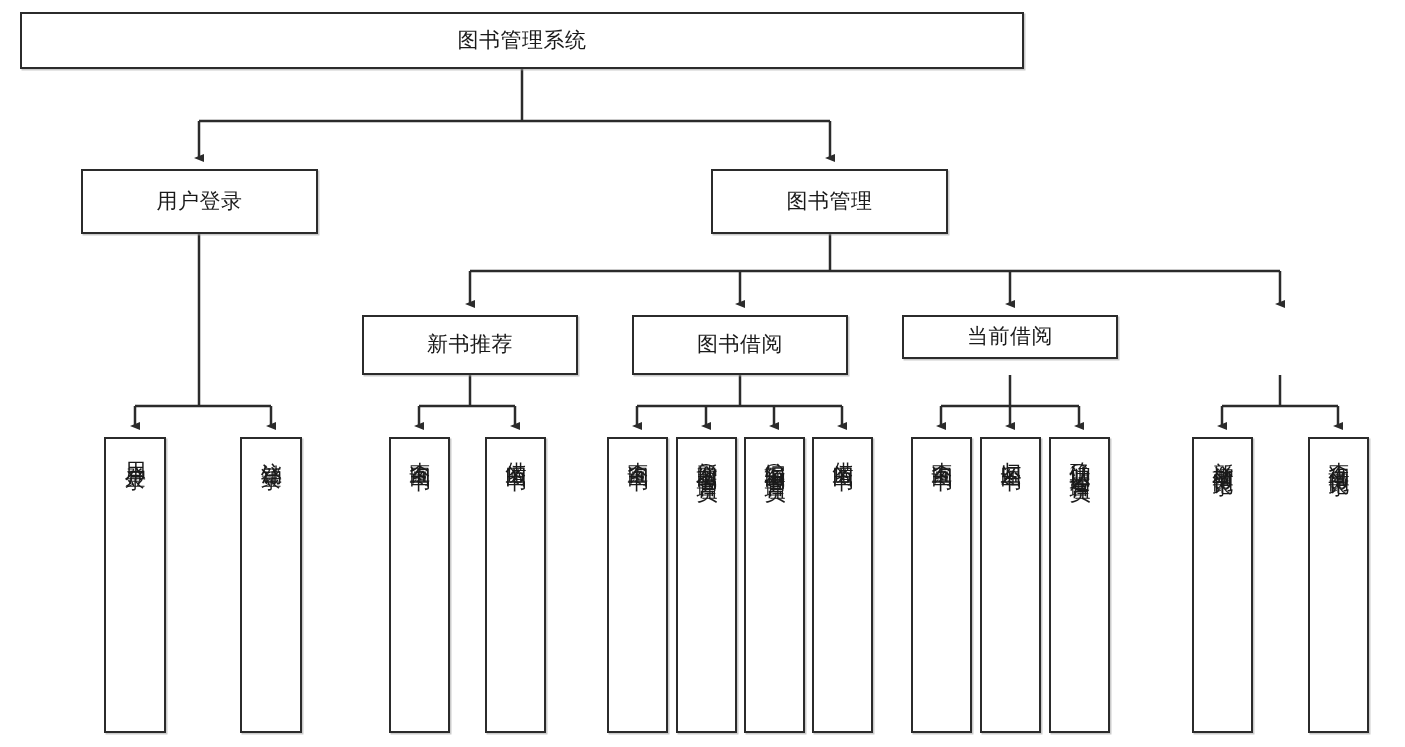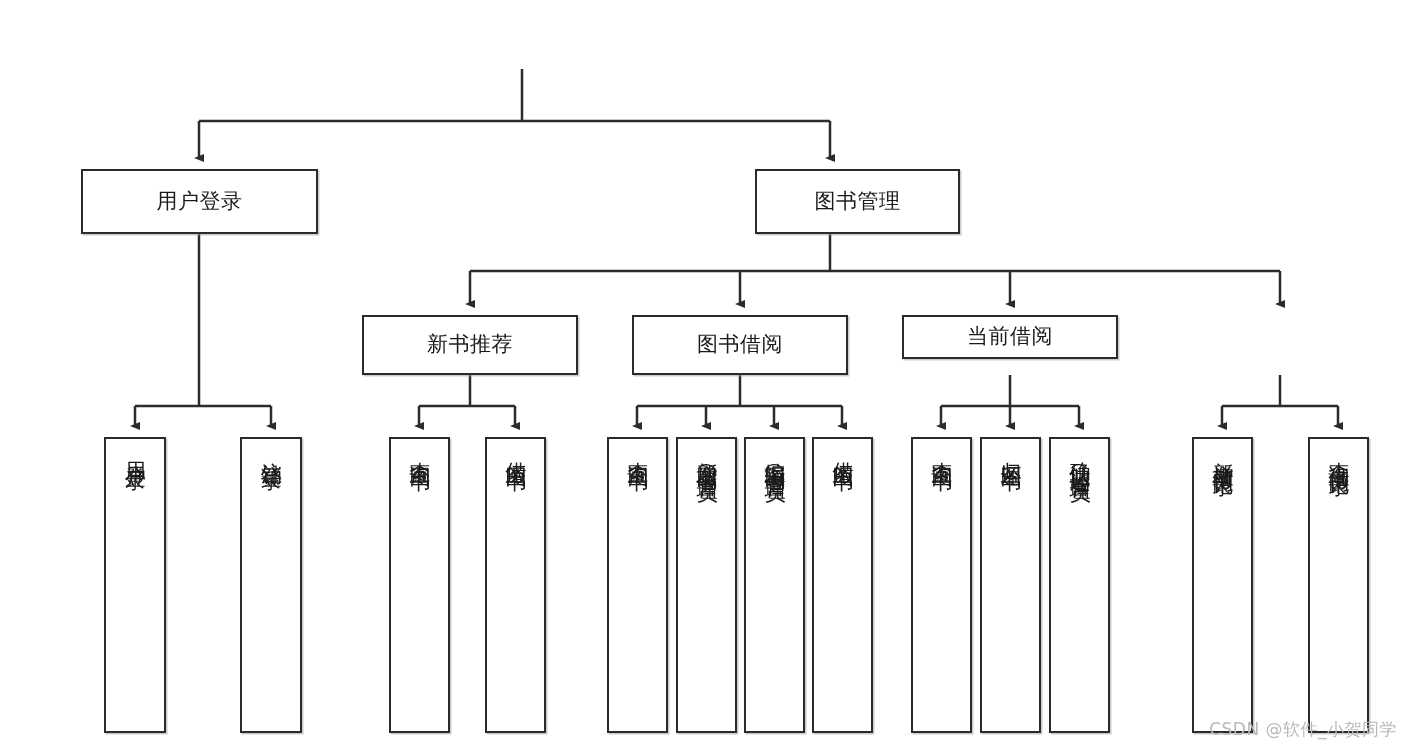--- a/index.html
+++ b/index.html
@@ -122,6 +122,9 @@
     </g>
   </svg>
 
+  <div class="node" style="left:20px; top:12px; width:1004px; height:57px;">
+    <span class="label-h">图书管理系统</span>
+  </div>
 
   <div class="node" style="left:81px; top:169px; width:237px; height:65px;">
     <span class="label-h">用户登录</span>

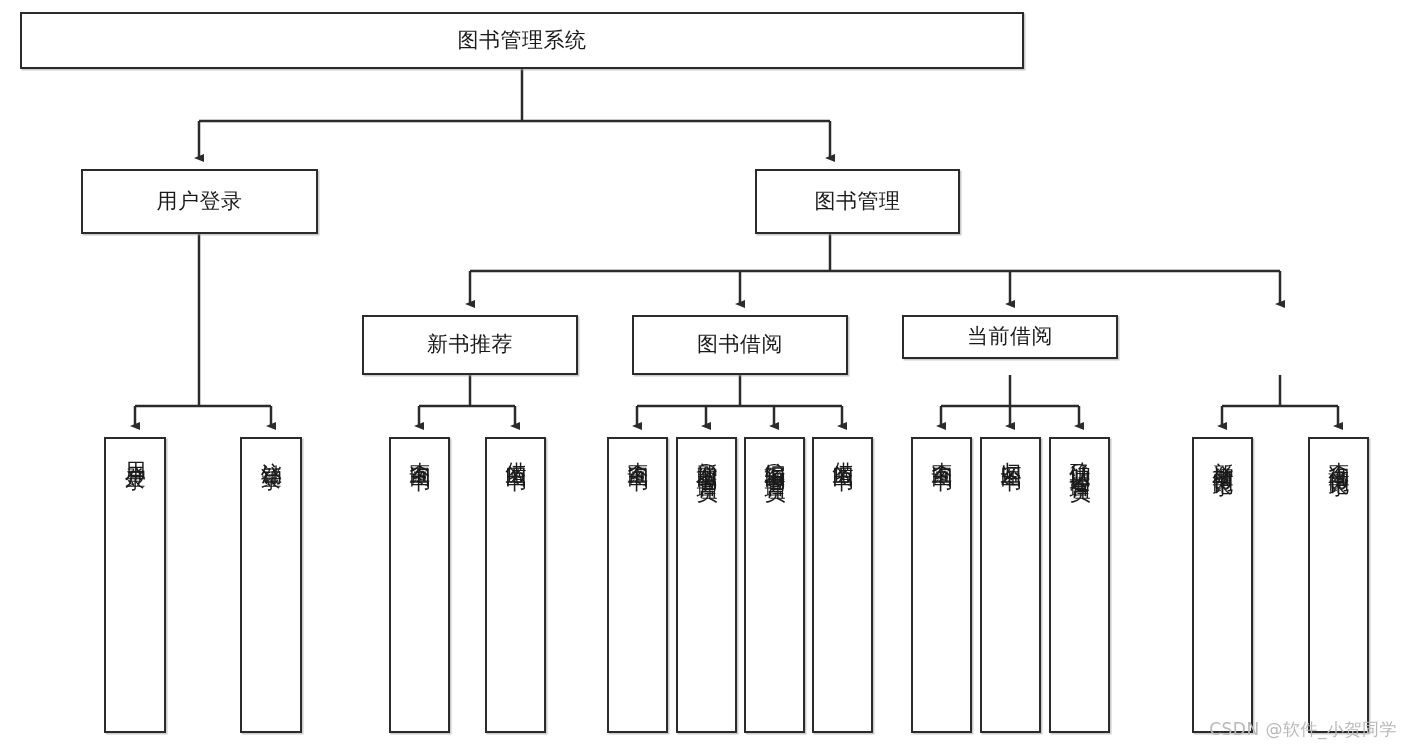--- a/index.html
+++ b/index.html
@@ -129,7 +129,7 @@
   <div class="node" style="left:81px; top:169px; width:237px; height:65px;">
     <span class="label-h">用户登录</span>
   </div>
-  <div class="node" style="left:711px; top:169px; width:205px; height:65px;margin-left:44px;">
+  <div class="node" style="left:711px; top:169px; width:237px; height:65px;">
     <span class="label-h">图书管理</span>
   </div>
 

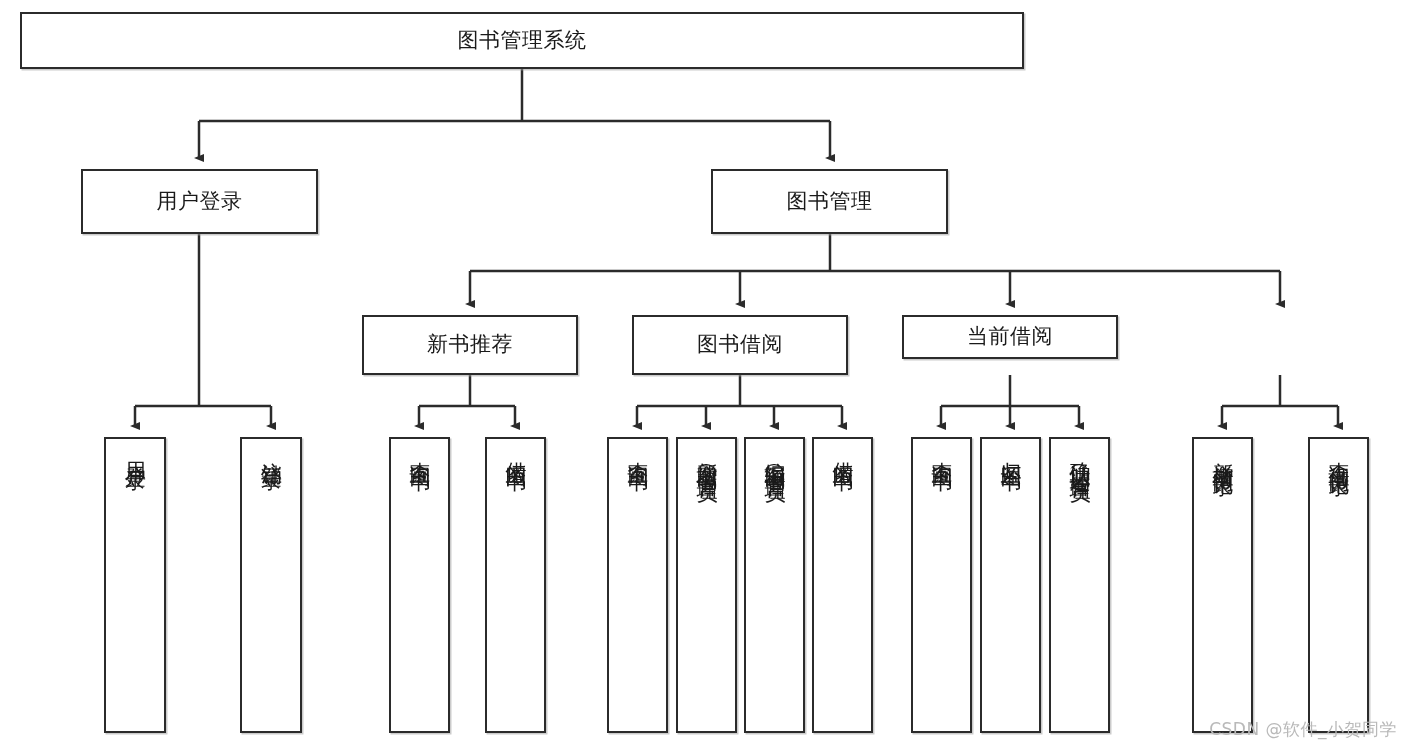--- a/index.html
+++ b/index.html
@@ -187,7 +187,6 @@
     <span class="label-v">查询借阅记录</span>
   </div>
 
-  <div class="watermark">CSDN @软件_小贺同学</div>
 
 </div>
 

